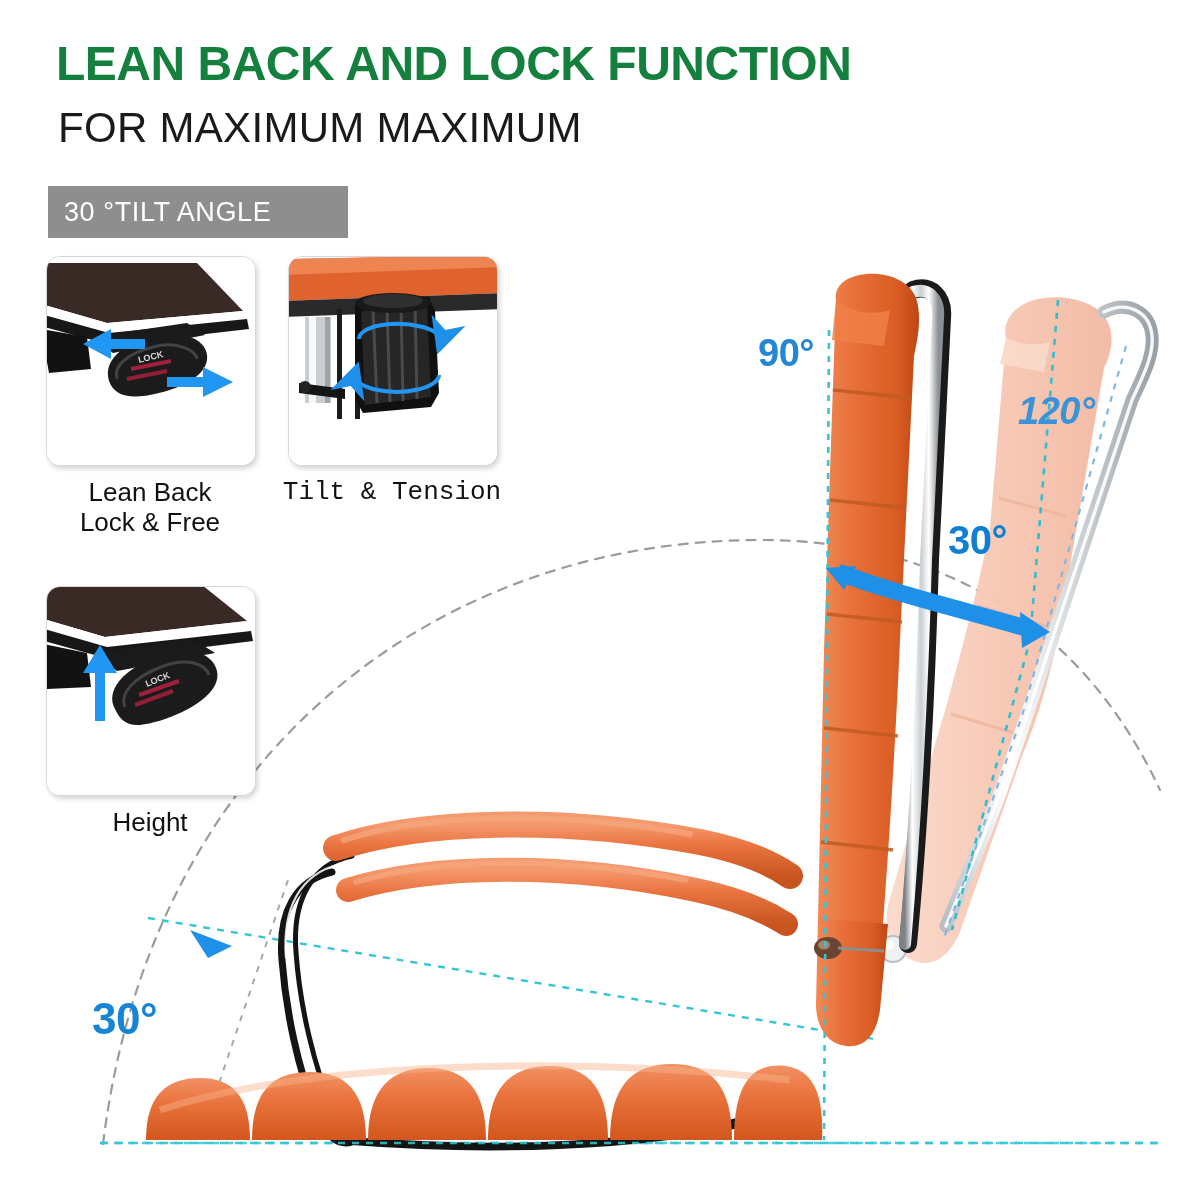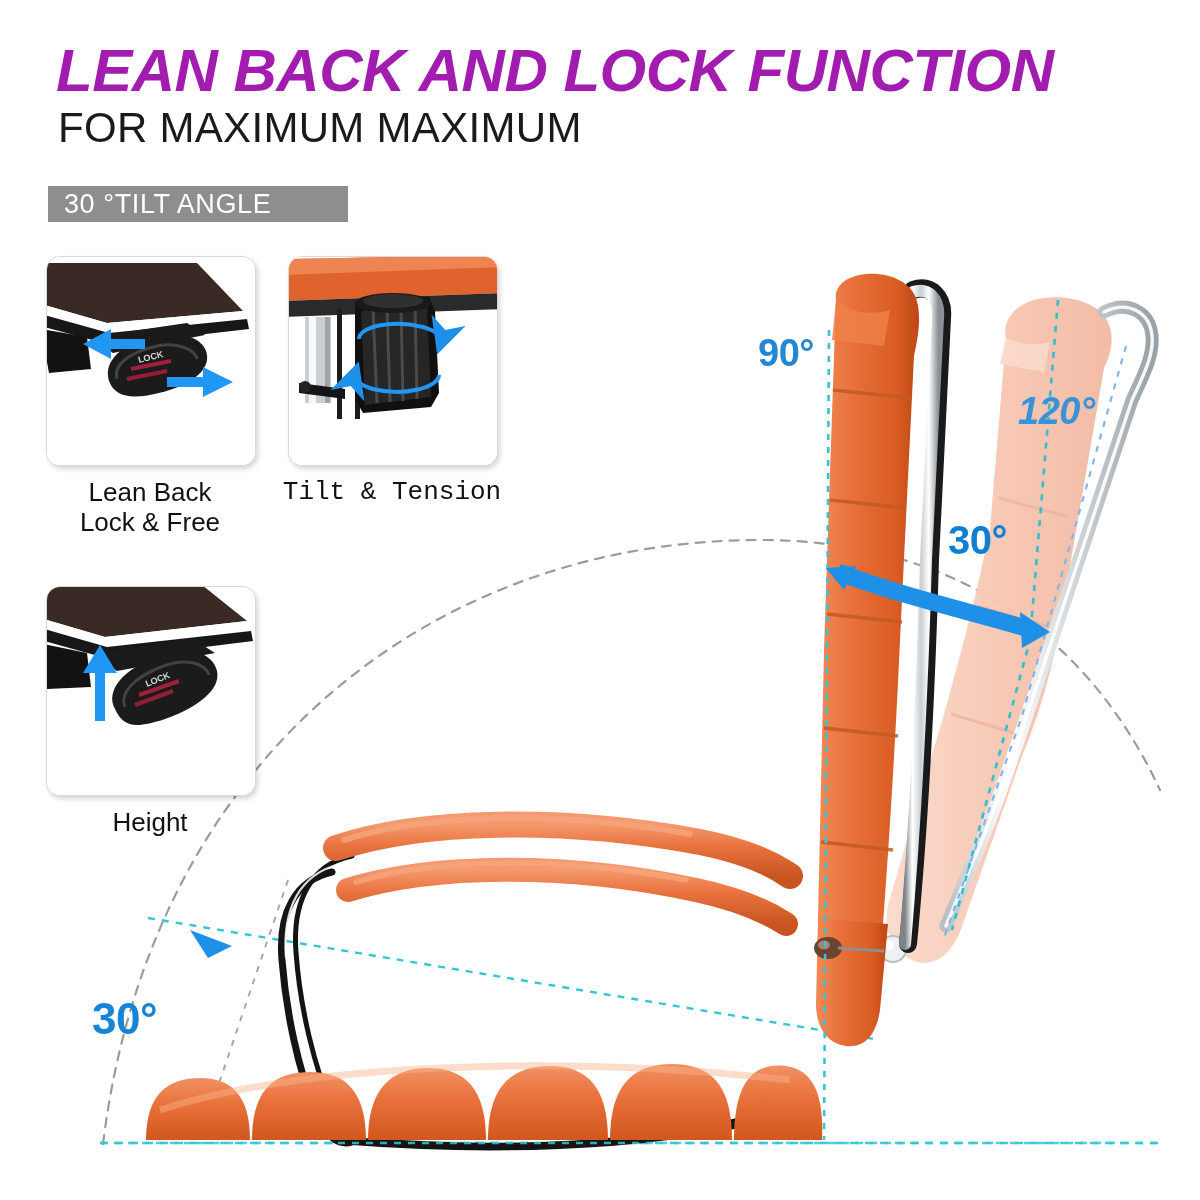--- a/index.html
+++ b/index.html
@@ -13,8 +13,8 @@
   
   .title{
     position:absolute;left:56px;top:40px;
-    font-size:60px;font-weight:bold;letter-spacing:-0.5px;
-    color:#a21caf;line-height:1.02;white-space:nowrap;font-style:italic;
+    font-size:48px;font-weight:bold;letter-spacing:-0.5px;
+    color:#15803d;line-height:1.02;white-space:nowrap;
   }
   .subtitle{
     position:absolute;left:58px;top:106px;

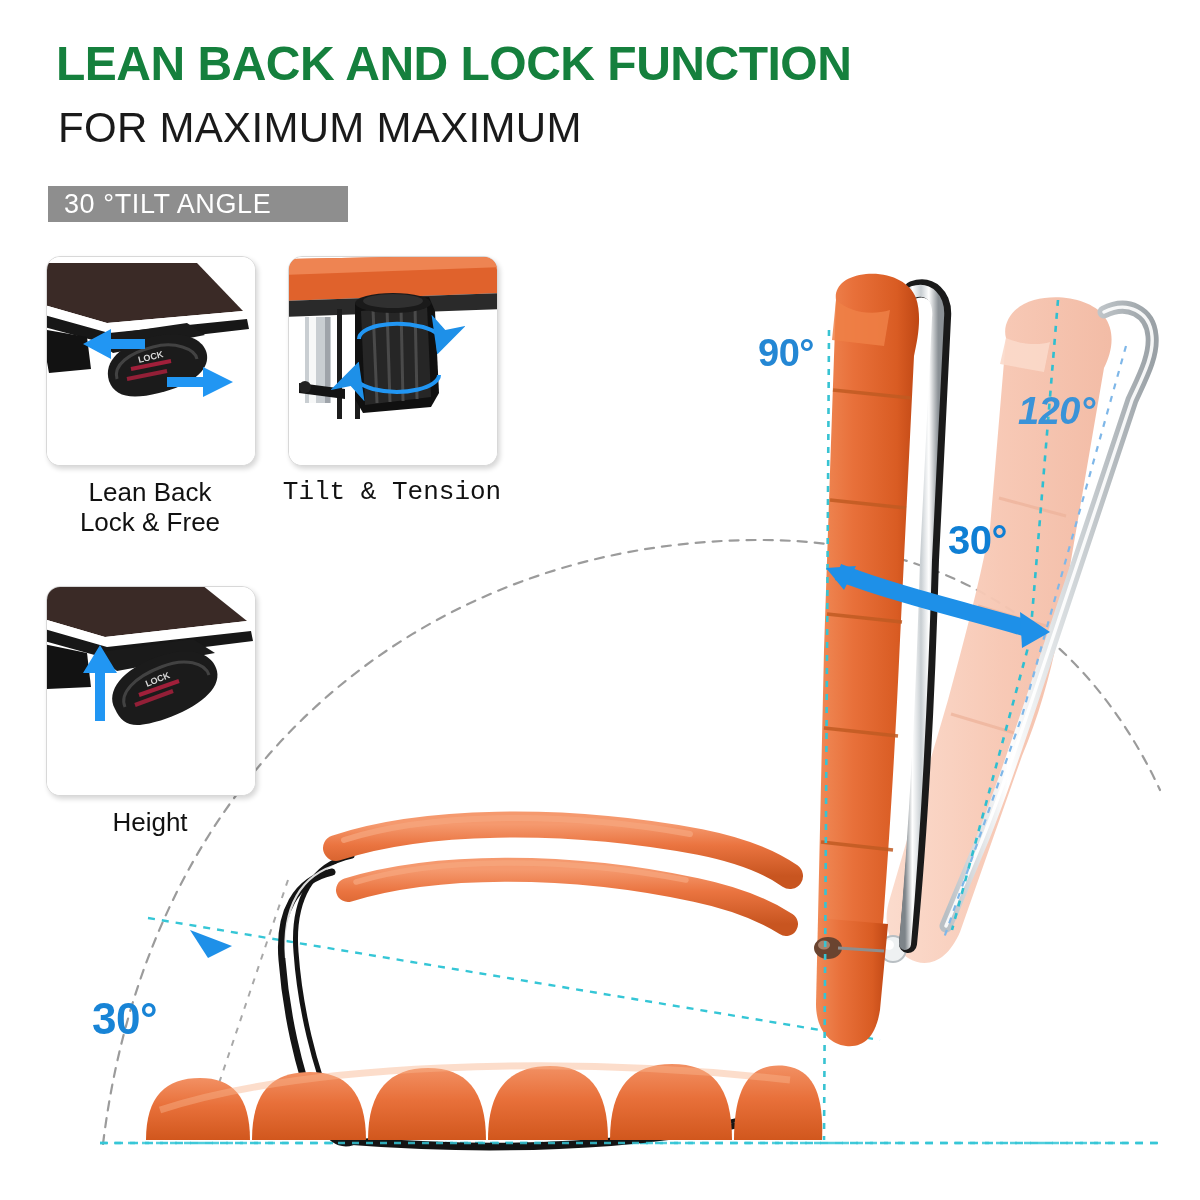--- a/index.html
+++ b/index.html
@@ -23,7 +23,7 @@
   }
   .badge{
     position:absolute;left:48px;top:186px;
-    width:300px;height:36px;
+    width:300px;height:52px;
     background:#8e8e8e;
     display:flex;align-items:center;
   }

